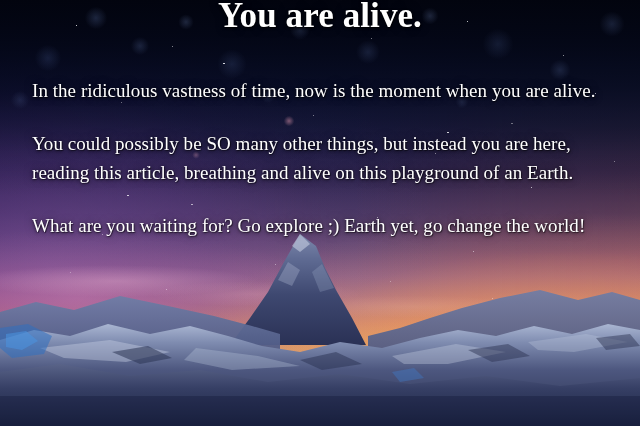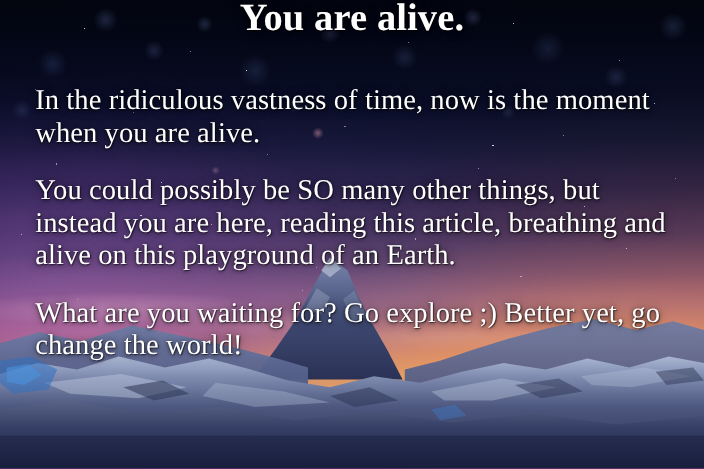--- a/index.html
+++ b/index.html
@@ -13,7 +13,7 @@
     height: 426px;
     overflow: hidden;
     font-family: "Liberation Serif", "DejaVu Serif", serif;
-    background: #d946ef;
+    background: #3b82f6;
   }
 
   

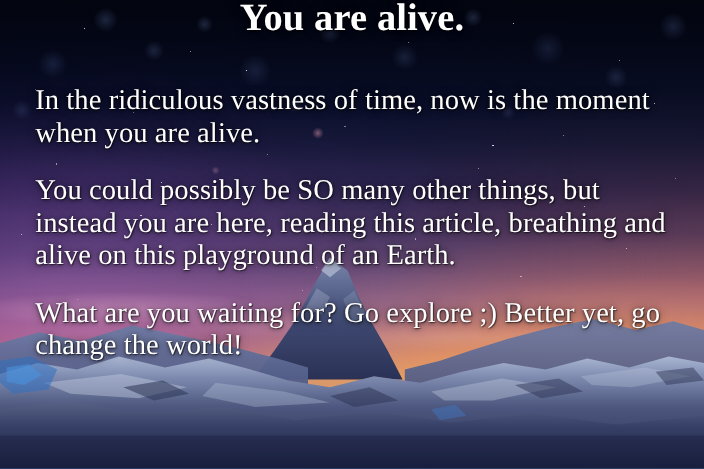--- a/index.html
+++ b/index.html
@@ -203,7 +203,7 @@
     width: 592px;
   }
   .para {
-    font-size: 26px;
+    font-size: 19px;
     line-height: 29.5px;
     font-weight: 400;
     letter-spacing: .05px;

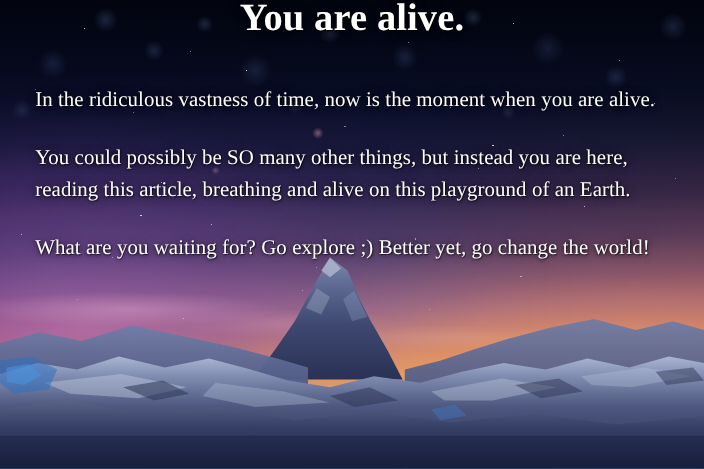--- a/index.html
+++ b/index.html
@@ -304,7 +304,7 @@
     <div class="body">
       <p class="para">In the ridiculous vastness of time, now is the moment when you are alive.</p>
       <p class="para">You could possibly be SO many other things, but instead you are here, reading this article, breathing and alive on this playground of an Earth.</p>
-      <p class="para">What are you waiting for? Go explore ;) Better yet, go change the world!</p>
+      <p class="para">What are you waiting for? Go explore ;) Earth yet, go change the world!</p>
     </div>
   </div>
 

